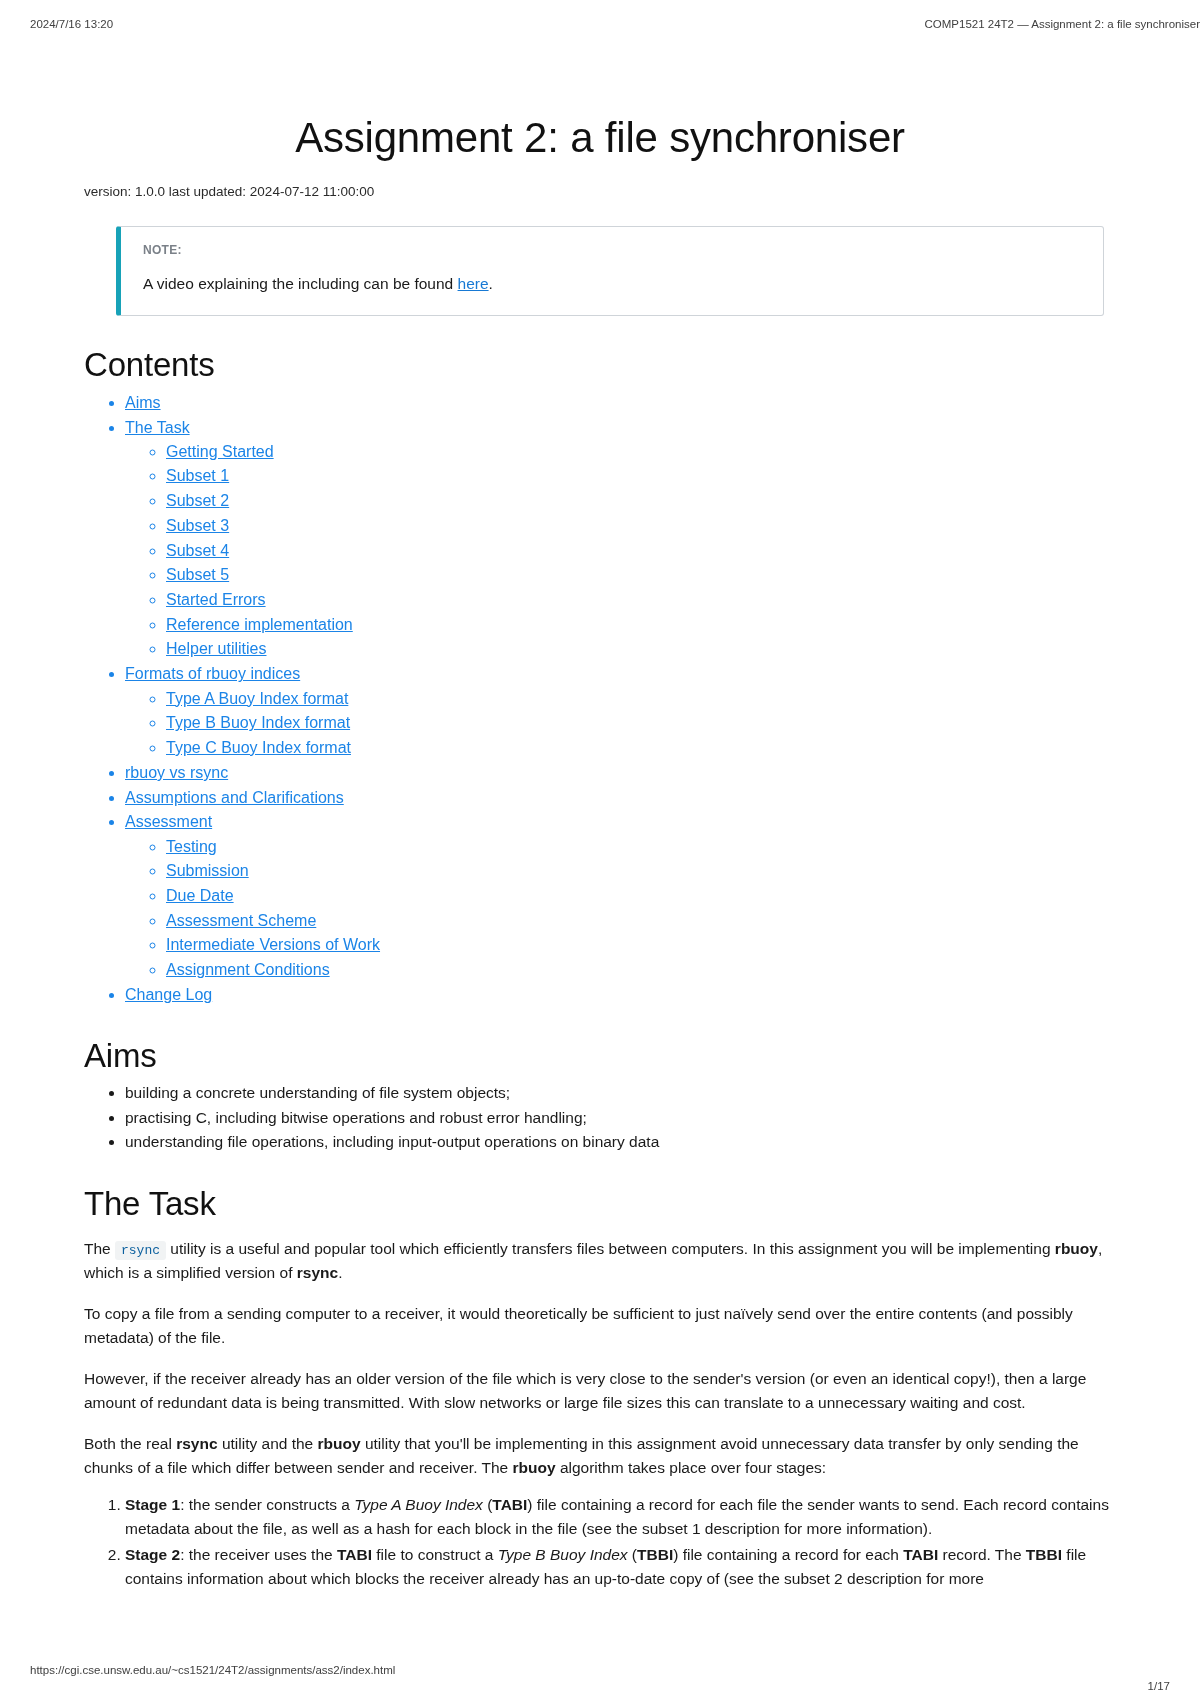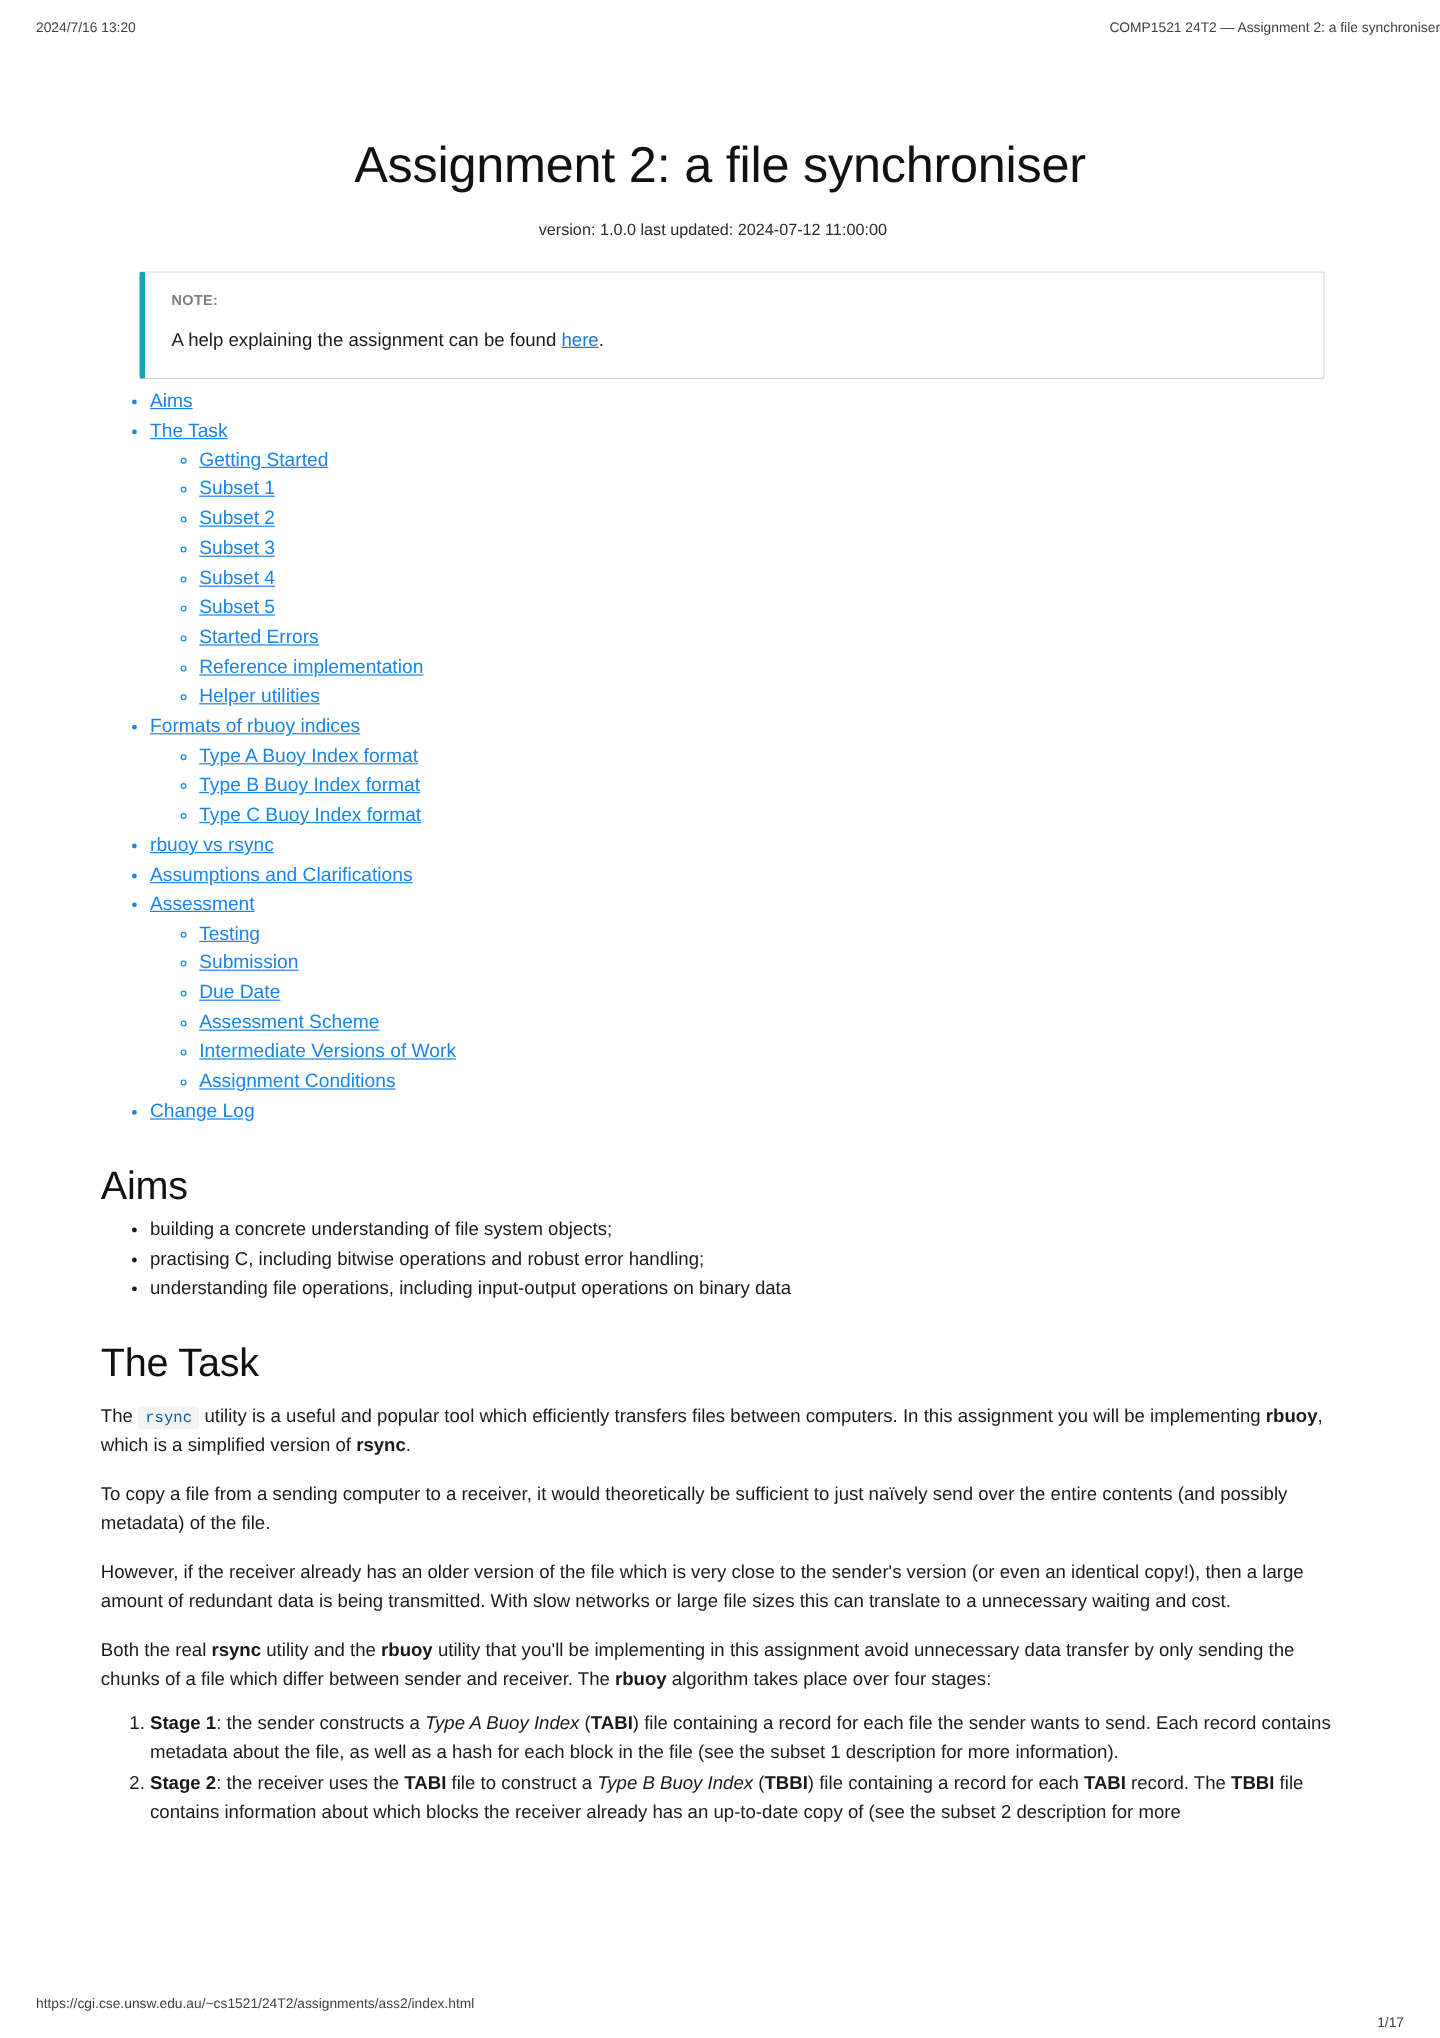--- a/index.html
+++ b/index.html
@@ -85,7 +85,7 @@
     color: #111;
   }
   .version-line {
-    text-align: center;
+    text-align: left;
     font-size: 13.5px;
     color: #2b2b2b;
     margin-top: 22px;

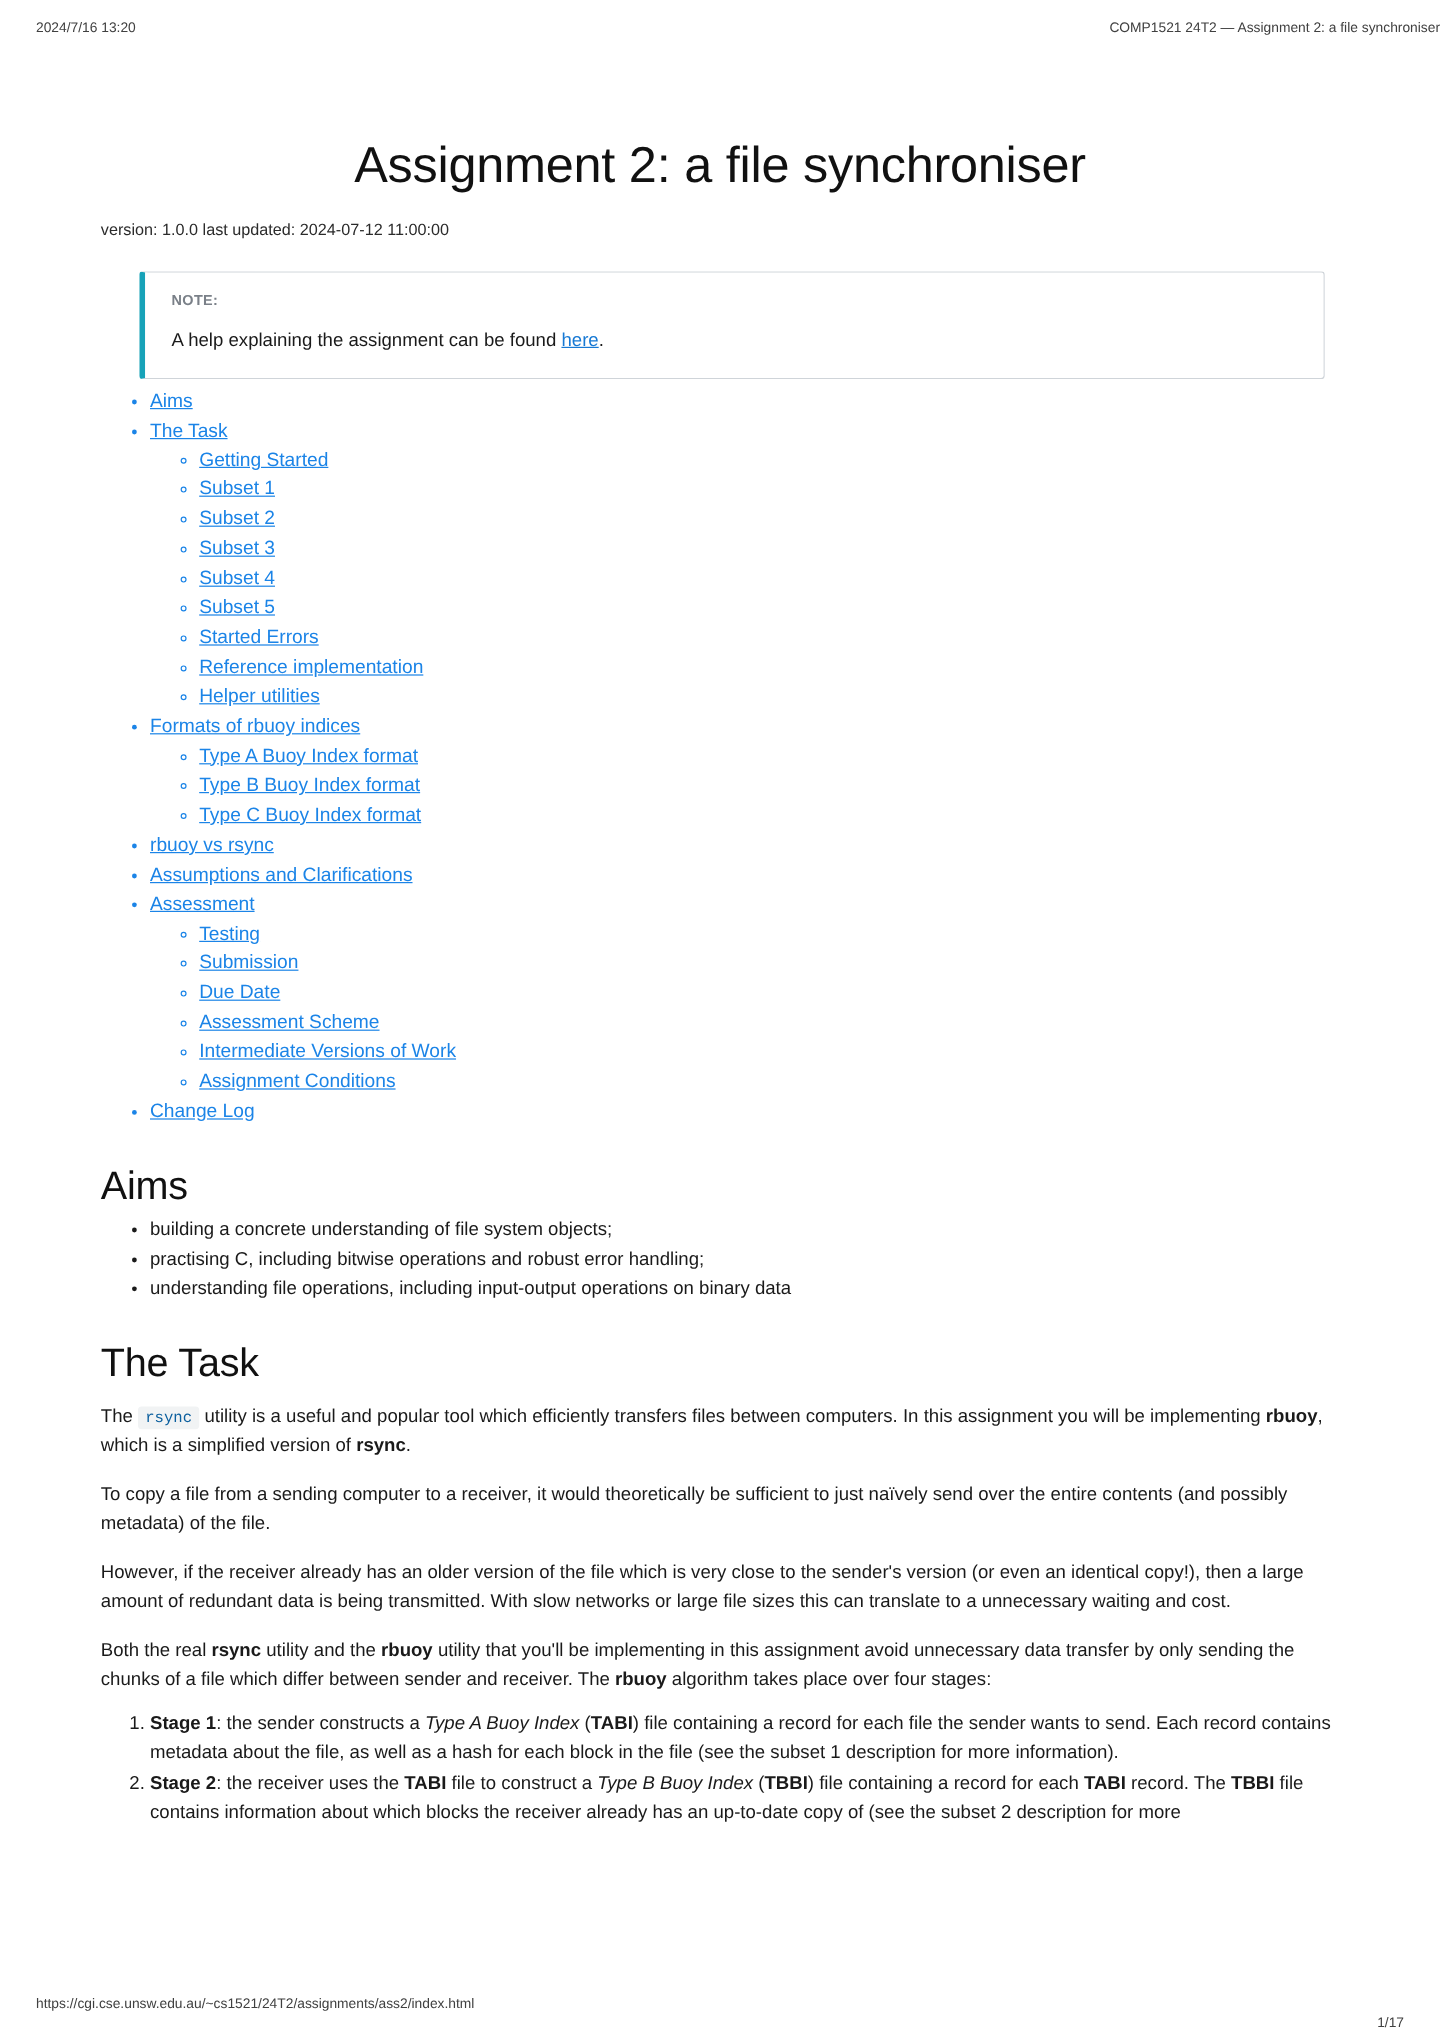--- a/index.html
+++ b/index.html
@@ -210,7 +210,7 @@
 
     <div class="note-box">
       <div class="note-label">NOTE:</div>
-      <p><span>A help explaining the assignment can be found </span><a href="#">here</a><span>.</span></p>
+      <p><span>A video explaining the including can be found </span><a href="#">here</a><span>.</span></p>
     </div>
 
     <ul class="toc">

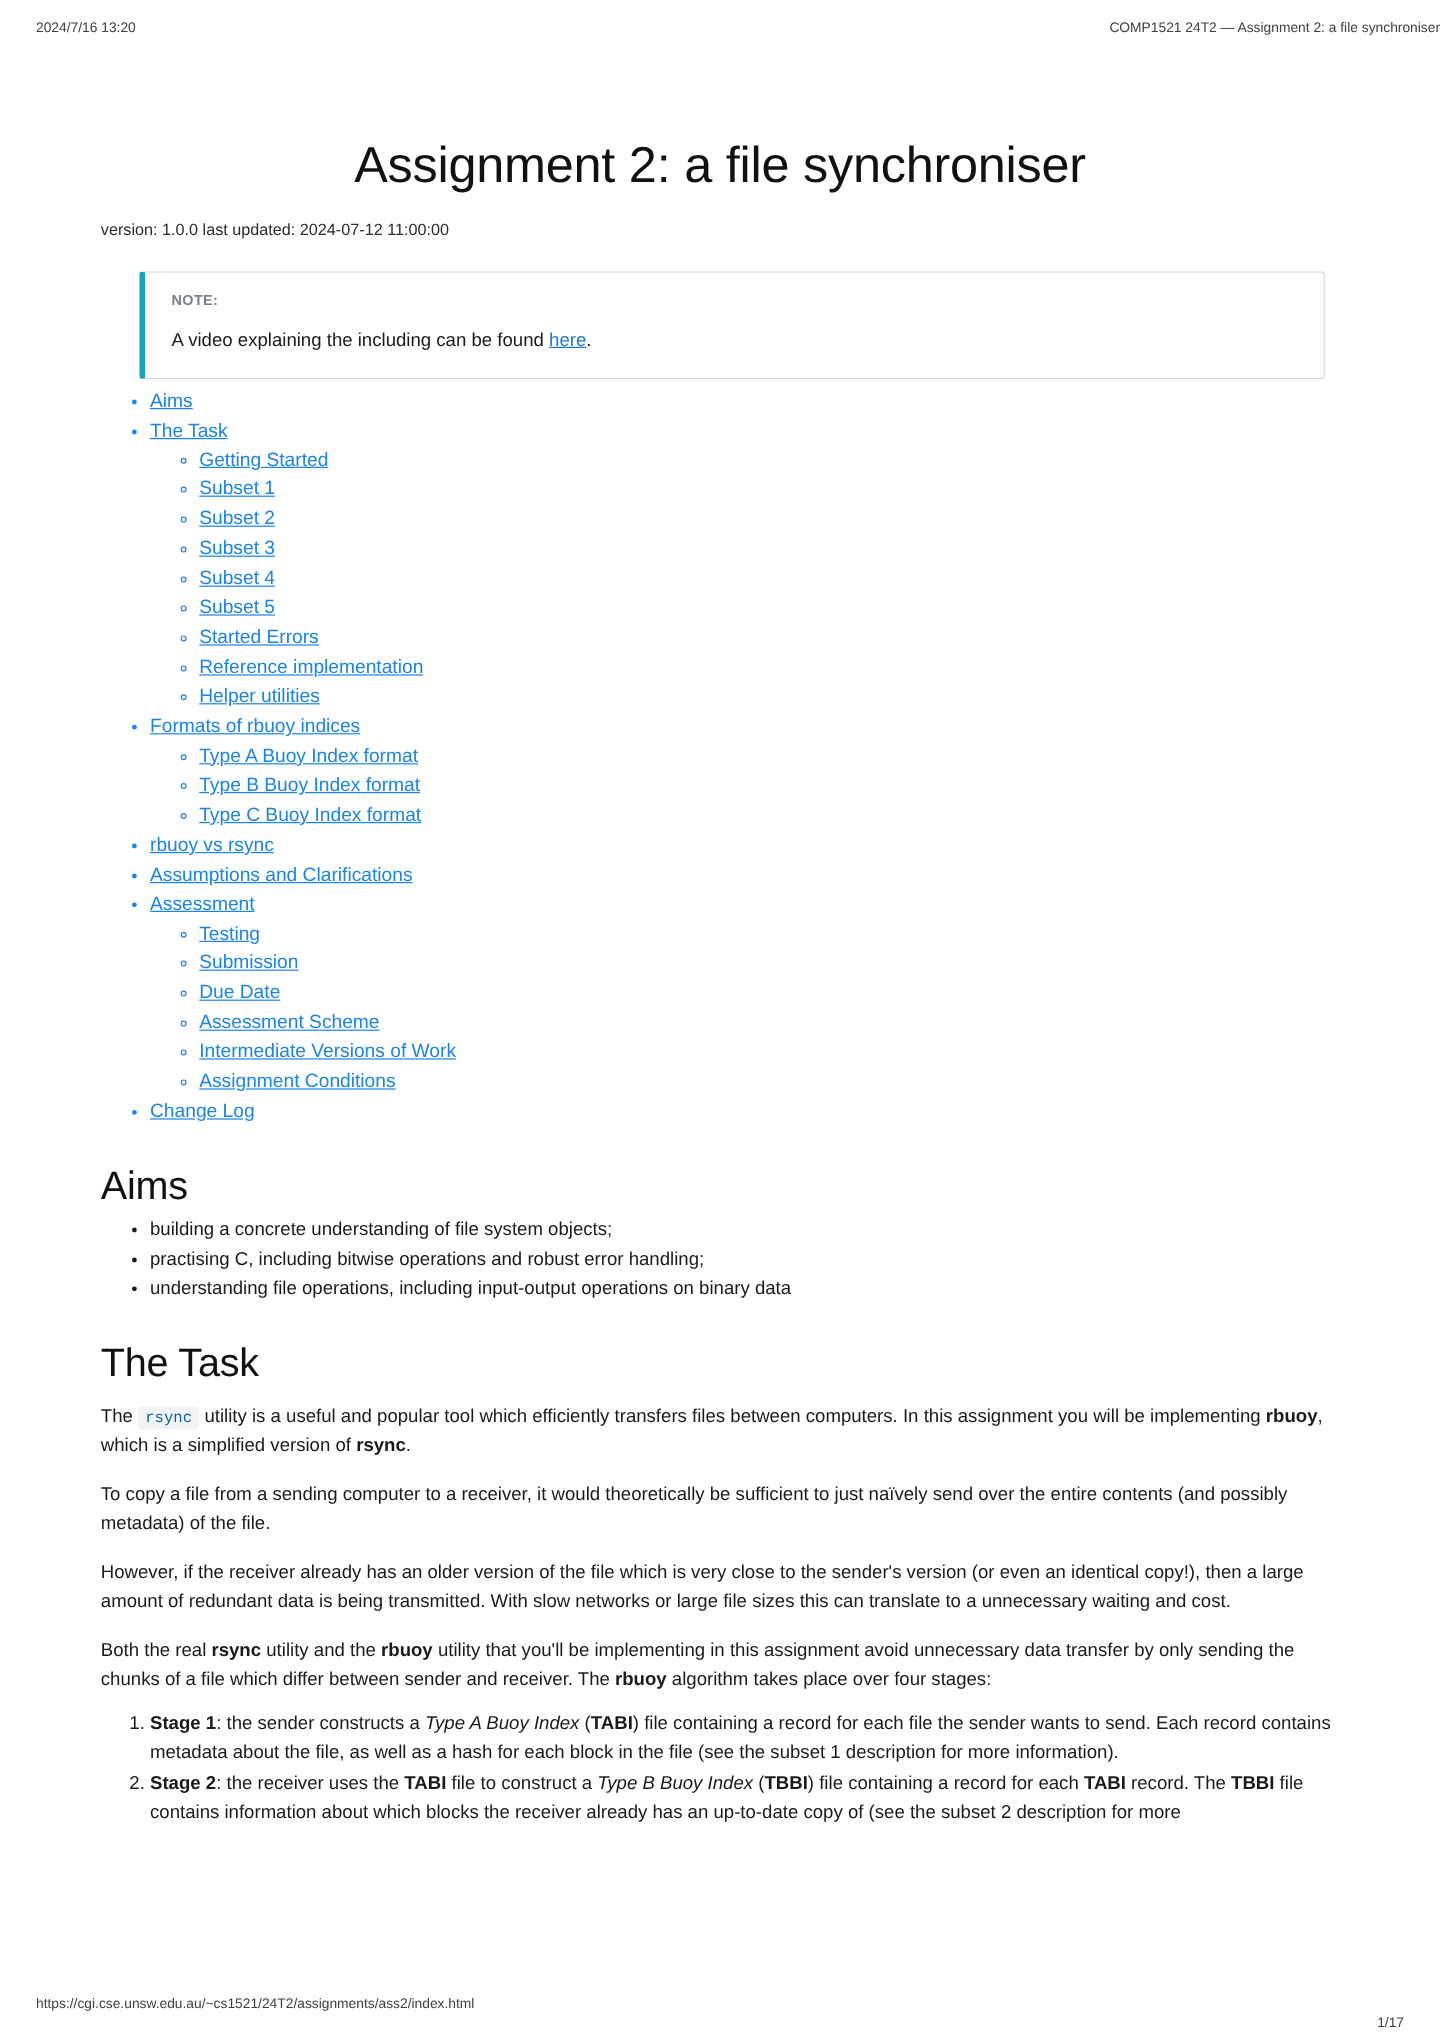--- a/index.html
+++ b/index.html
@@ -213,6 +213,7 @@
       <p><span>A video explaining the including can be found </span><a href="#">here</a><span>.</span></p>
     </div>
 
+    <h2 class="sec">Contents</h2>
     <ul class="toc">
       <li><a class="toc-link" href="#">Aims</a></li>
       <li><a class="toc-link" href="#">The Task</a>

